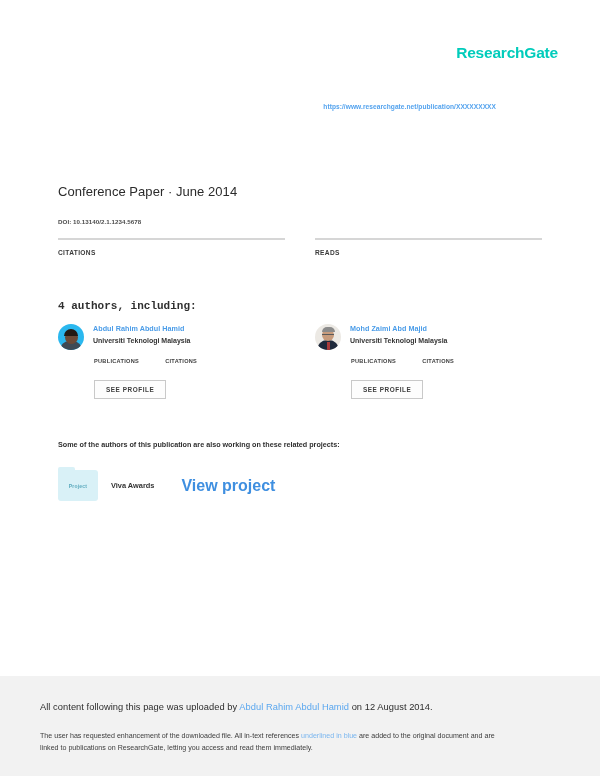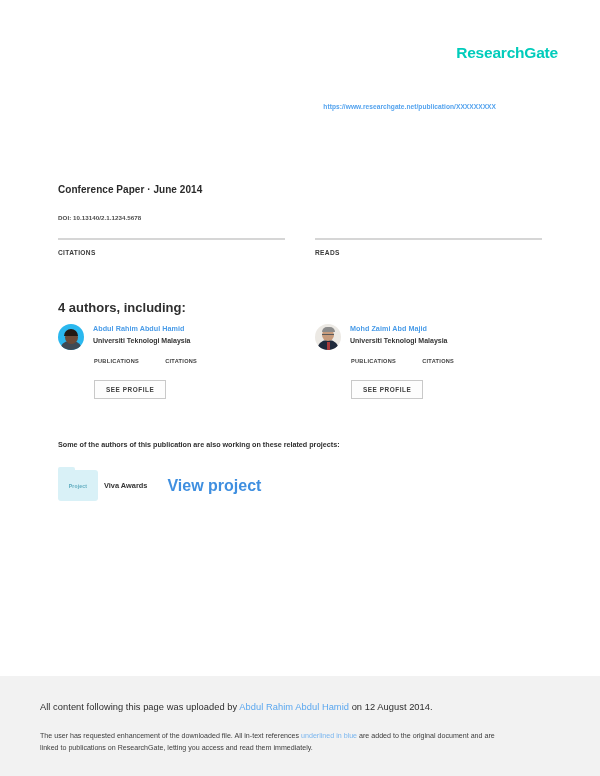--- a/index.html
+++ b/index.html
@@ -68,8 +68,8 @@
     right: 58px;
   }
   .meta-type {
-    font-size: 10px;
-    font-weight: 700;
+    font-size: 13px;
+    font-weight: 400;
     color: #2b2b2b;
     letter-spacing: 0.05px;
     margin-bottom: 19px;

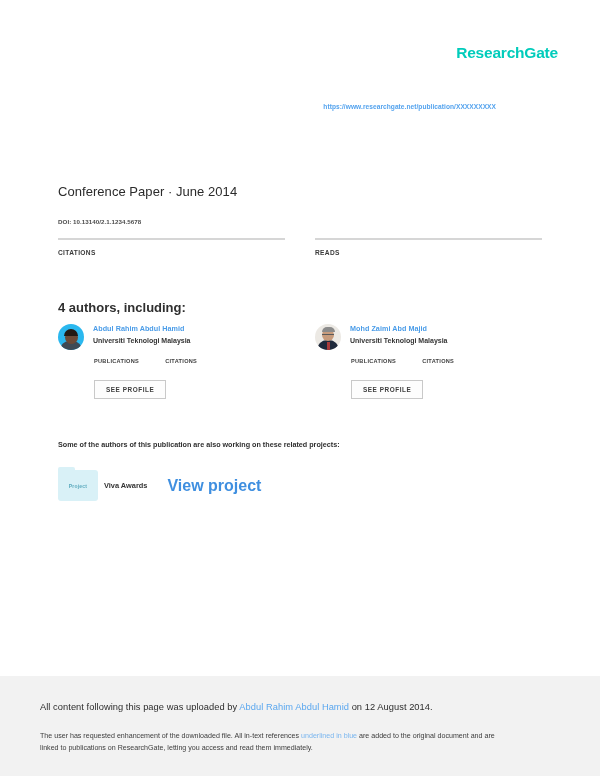--- a/index.html
+++ b/index.html
@@ -118,9 +118,10 @@
     position: absolute;
     top: 300px;
     left: 58px;
-    font-size: 13px;
+    font-size: 11px;
     font-weight: 700;
     color: #2f2f2f;
+    font-family: Liberation Mono, monospace;
   }
   .authors {
     position: absolute;

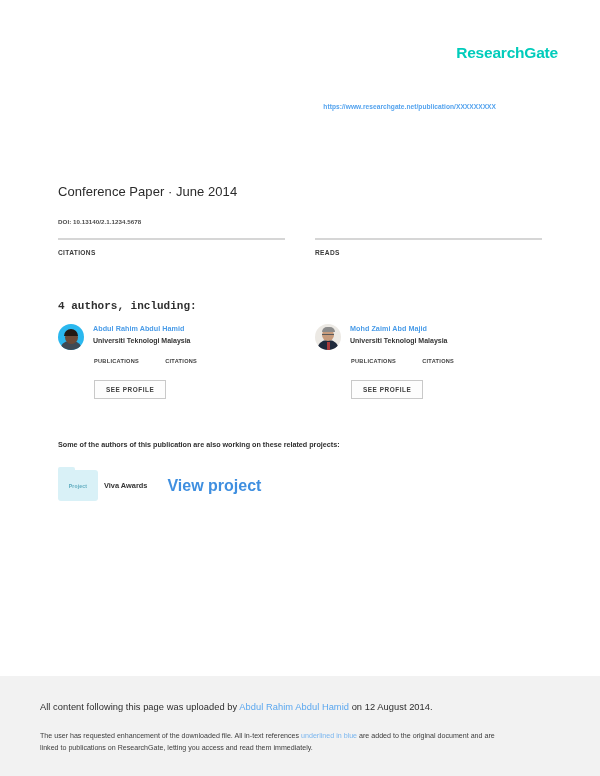--- a/index.html
+++ b/index.html
@@ -297,7 +297,7 @@
     right: 58px;
     display: flex;
     align-items: center;
-    gap: 6px;
+    gap: 13px;
   }
   .project-folder {
     width: 40px;

